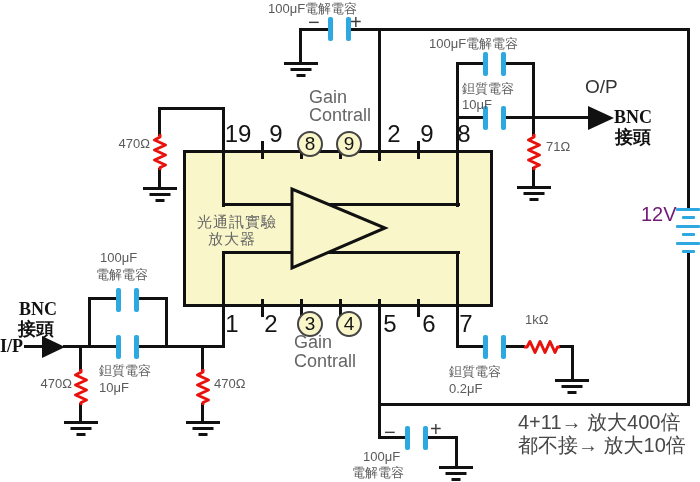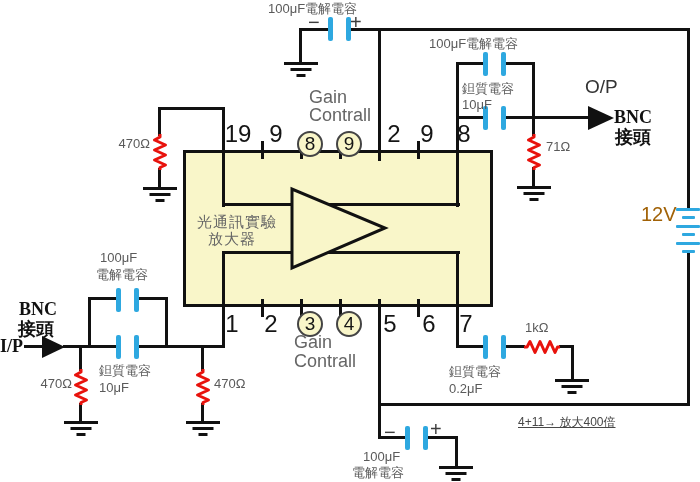--- a/index.html
+++ b/index.html
@@ -46,7 +46,7 @@
   .icname{position:absolute;font-size:15px;letter-spacing:1px;color:#666;z-index:5;white-space:nowrap;text-align:right;}
   .part{position:absolute;left:425px;top:219px;font-size:24px;letter-spacing:1px;color:#151515;z-index:5;}
   .op{position:absolute;left:585px;top:76px;font-size:19px;color:#333;z-index:5;}
-  .v12{position:absolute;left:641px;top:203px;font-size:20px;color:#a16207;z-index:5;}
+  .v12{position:absolute;left:641px;top:203px;font-size:20px;color:#701a75;z-index:5;}
   .notes{position:absolute;left:518px;top:411px;z-index:5;}
   .notes div{font-size:12px;line-height:23px;color:#474747;white-space:nowrap;text-decoration:underline;}
   .gain{position:absolute;font-size:18px;color:#666;line-height:18px;z-index:5;white-space:nowrap;}

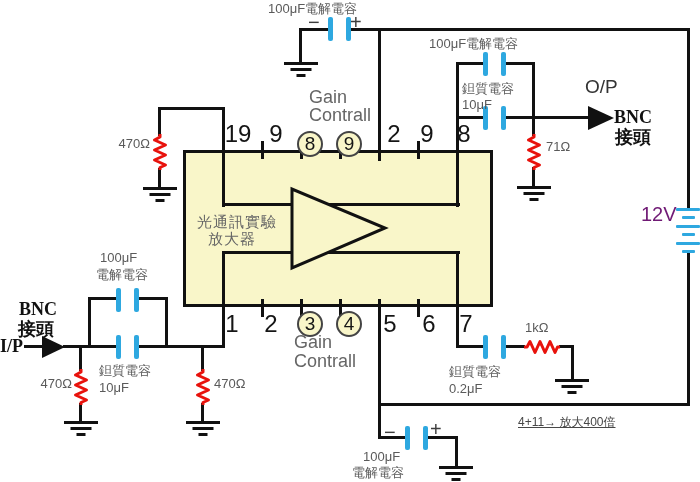--- a/index.html
+++ b/index.html
@@ -272,7 +272,7 @@
   <div class="lbl ralign" style="left:17px;top:376px;width:55px">470Ω</div>
   <div class="lbl" style="left:214px;top:376px">470Ω</div>
 
-  <div class="lbl" style="left:525px;top:320px">1kΩ</div>
+  <div class="lbl" style="left:525px;top:312px">1kΩ</div>
   <div class="lbl" style="left:449px;top:363px">鉭質電容</div>
   <div class="lbl" style="left:449px;top:381px">0.2μF</div>
 

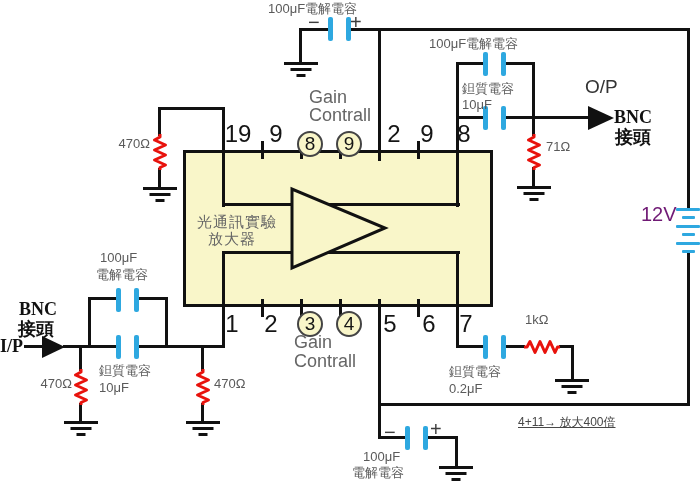--- a/index.html
+++ b/index.html
@@ -48,7 +48,7 @@
   .op{position:absolute;left:585px;top:76px;font-size:19px;color:#333;z-index:5;}
   .v12{position:absolute;left:641px;top:203px;font-size:20px;color:#701a75;z-index:5;}
   .notes{position:absolute;left:518px;top:411px;z-index:5;}
-  .notes div{font-size:12px;line-height:23px;color:#474747;white-space:nowrap;text-decoration:underline;}
+  .notes div{font-size:20px;line-height:23px;color:#474747;white-space:nowrap;}
   .gain{position:absolute;font-size:18px;color:#666;line-height:18px;z-index:5;white-space:nowrap;}
   .ralign{text-align:right;}
 </style>

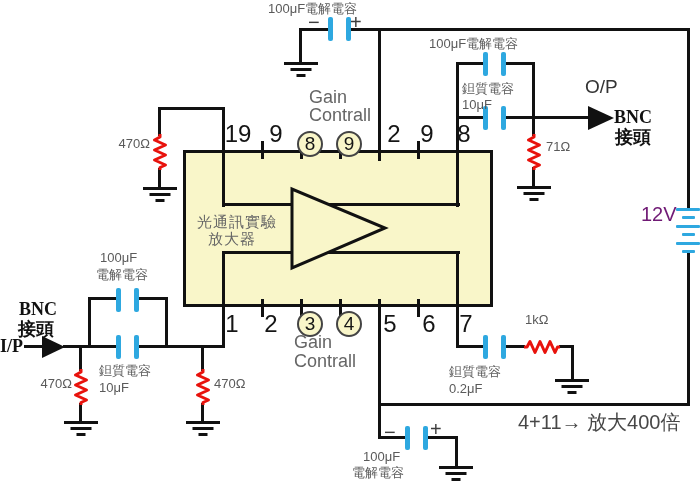--- a/index.html
+++ b/index.html
@@ -283,6 +283,7 @@
 
   <div class="notes">
     <div>4+11→ 放大400倍</div>
+    <div>都不接→ 放大10倍</div>
   </div>
 
 </div>

